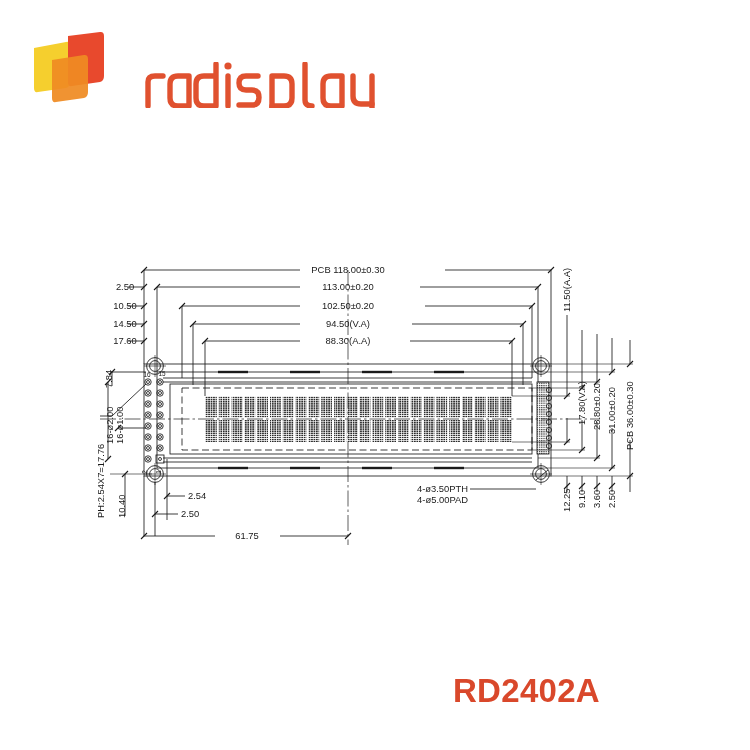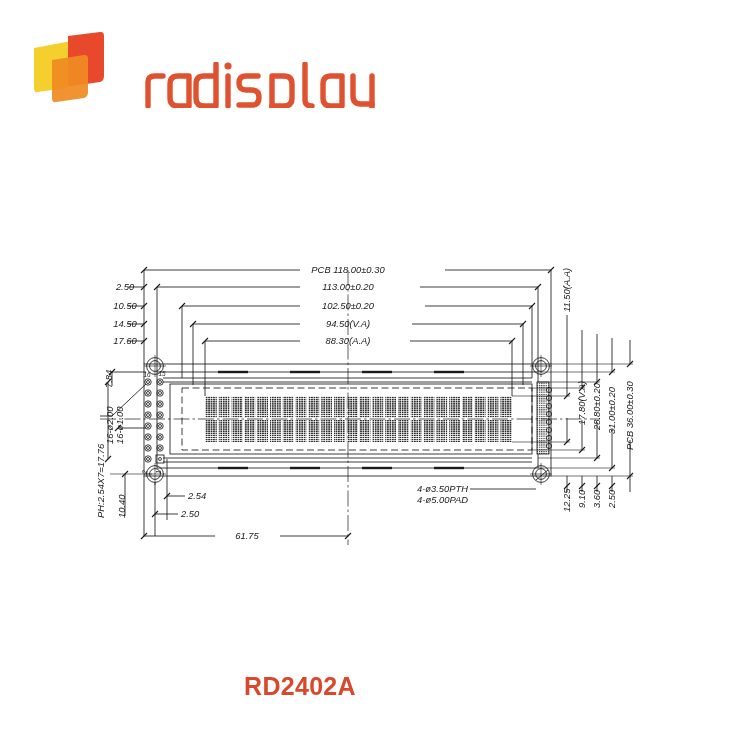--- a/index.html
+++ b/index.html
@@ -19,7 +19,7 @@
   .logo-word svg{display:block;}
 
   
-  .drawing{position:absolute;left:0;top:0;width:750px;height:750px;font-style:italic;}
+  .drawing{position:absolute;left:0;top:0;width:750px;height:750px;}
   .drawing svg{display:block;}
 
   

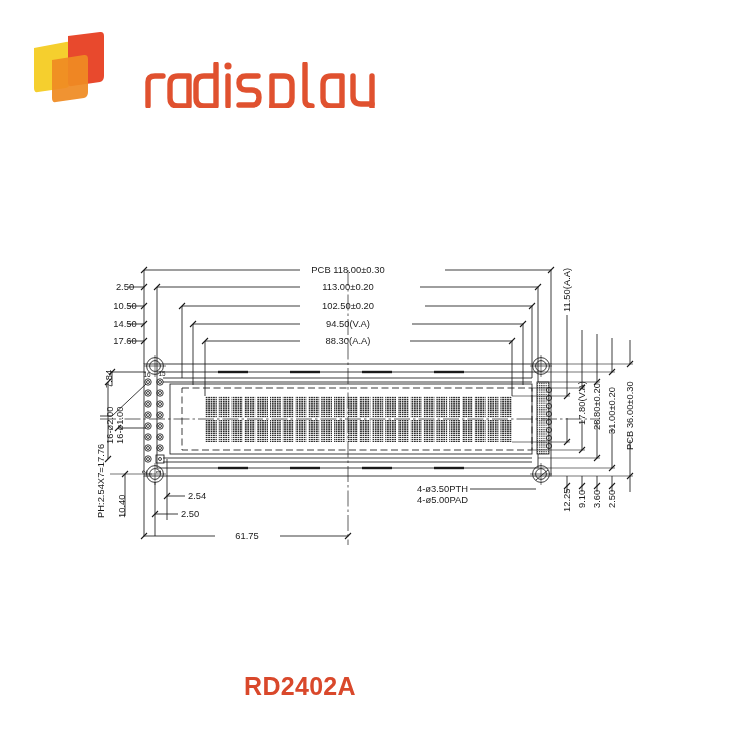--- a/index.html
+++ b/index.html
@@ -25,8 +25,8 @@
   
   .title{
     position:absolute;left:0;top:672px;width:600px;
-    text-align:center;
-    font-size:25px;
+    text-align:right;
+    font-size:33px;
     font-weight:bold;
     letter-spacing:0.3px;
     color:#d9482b;

